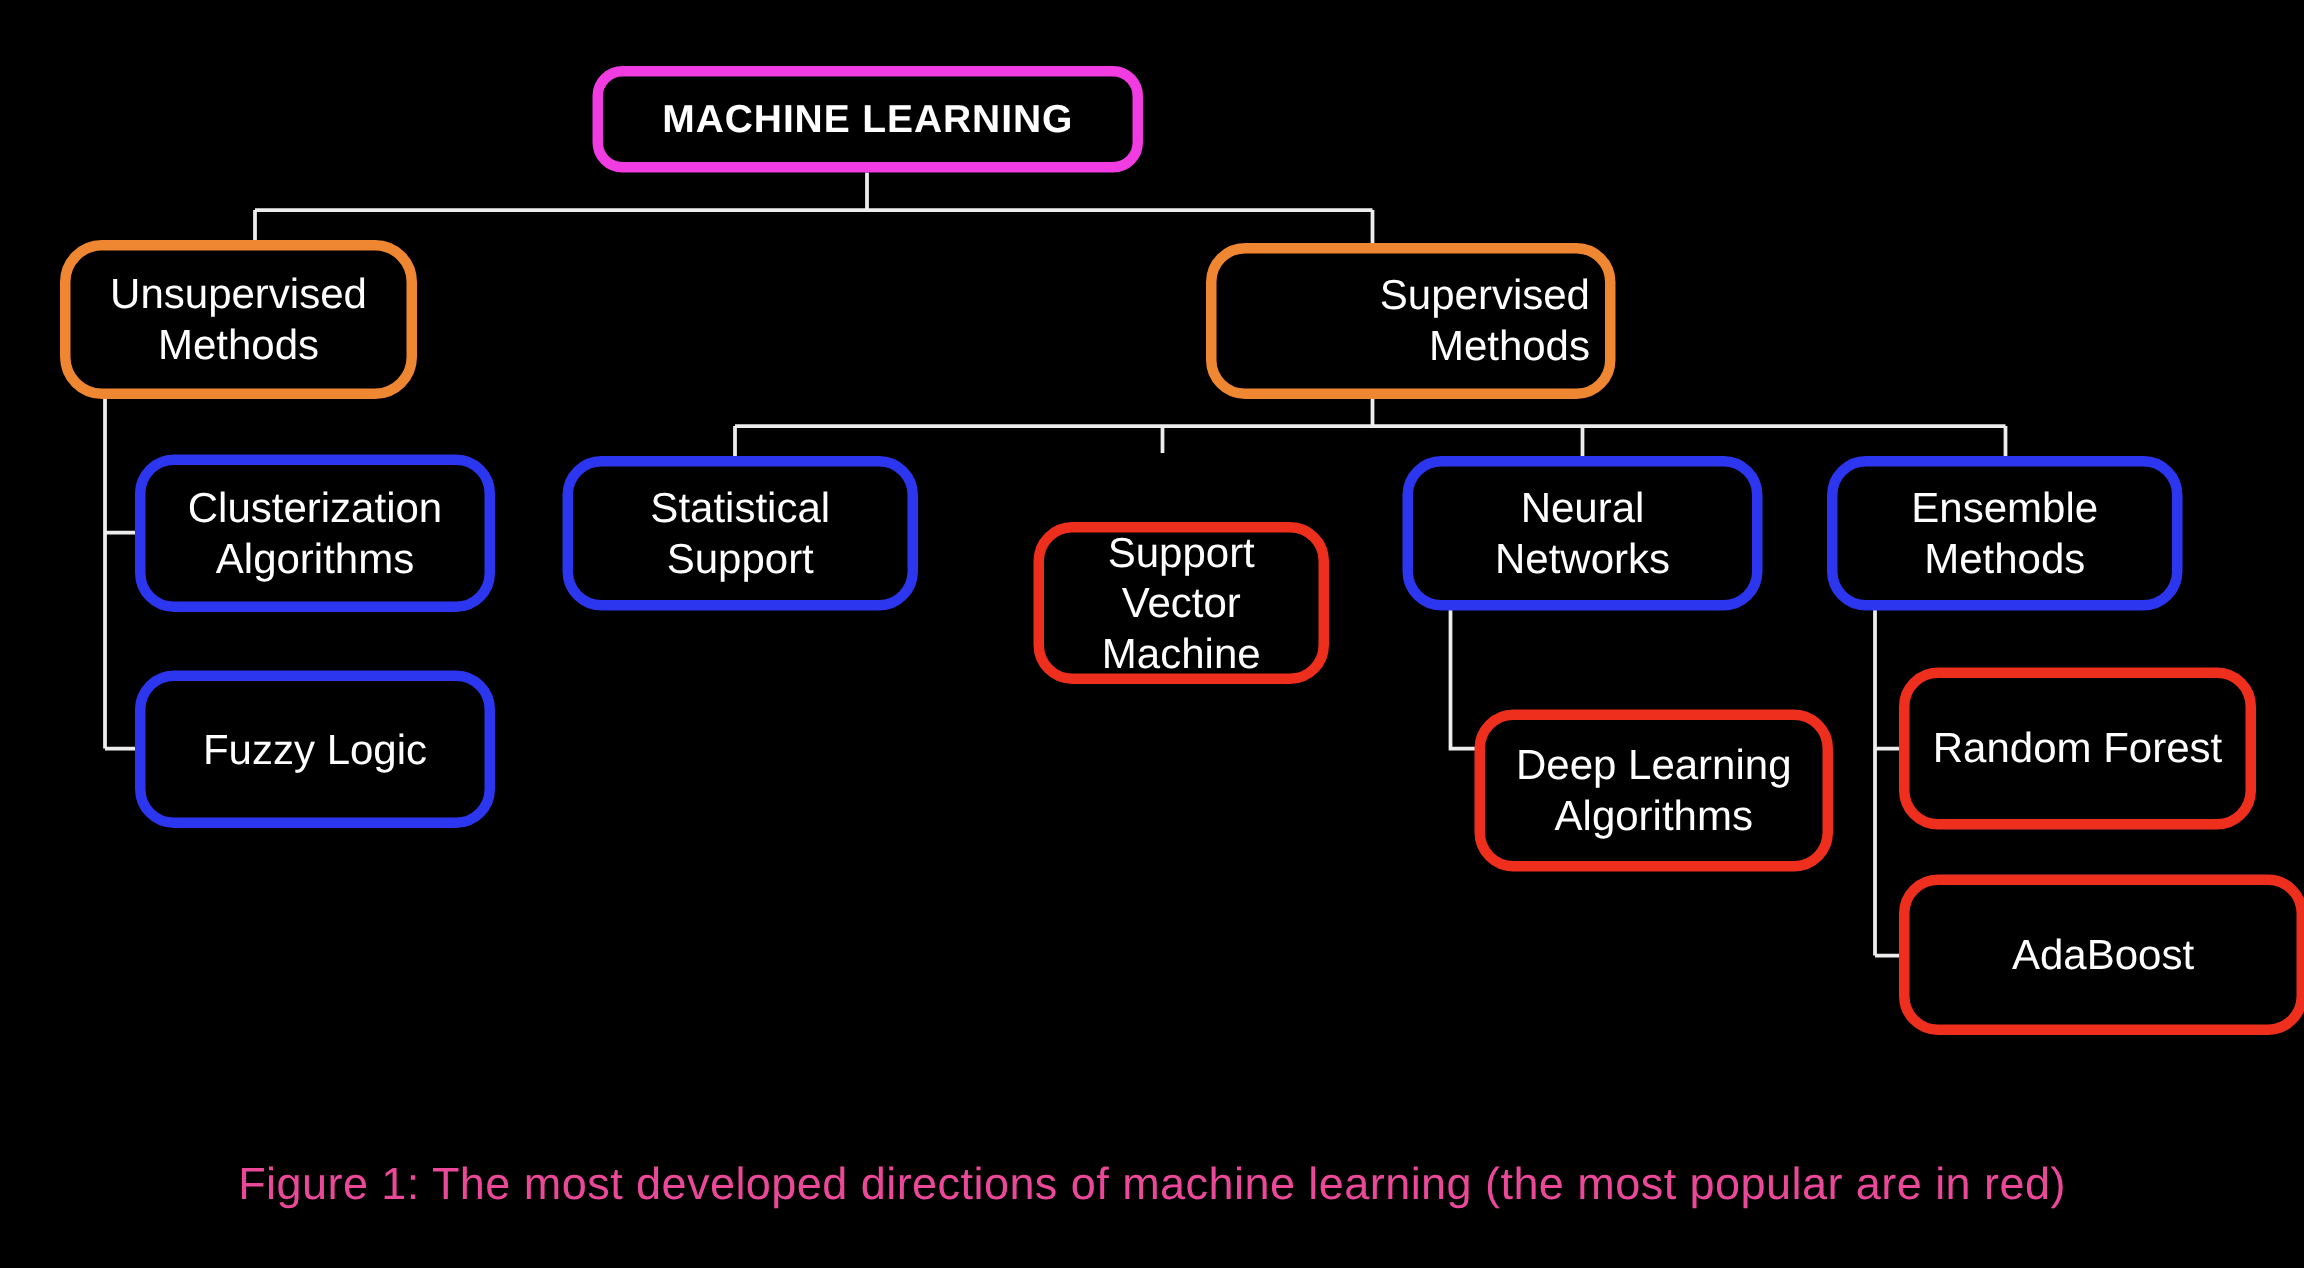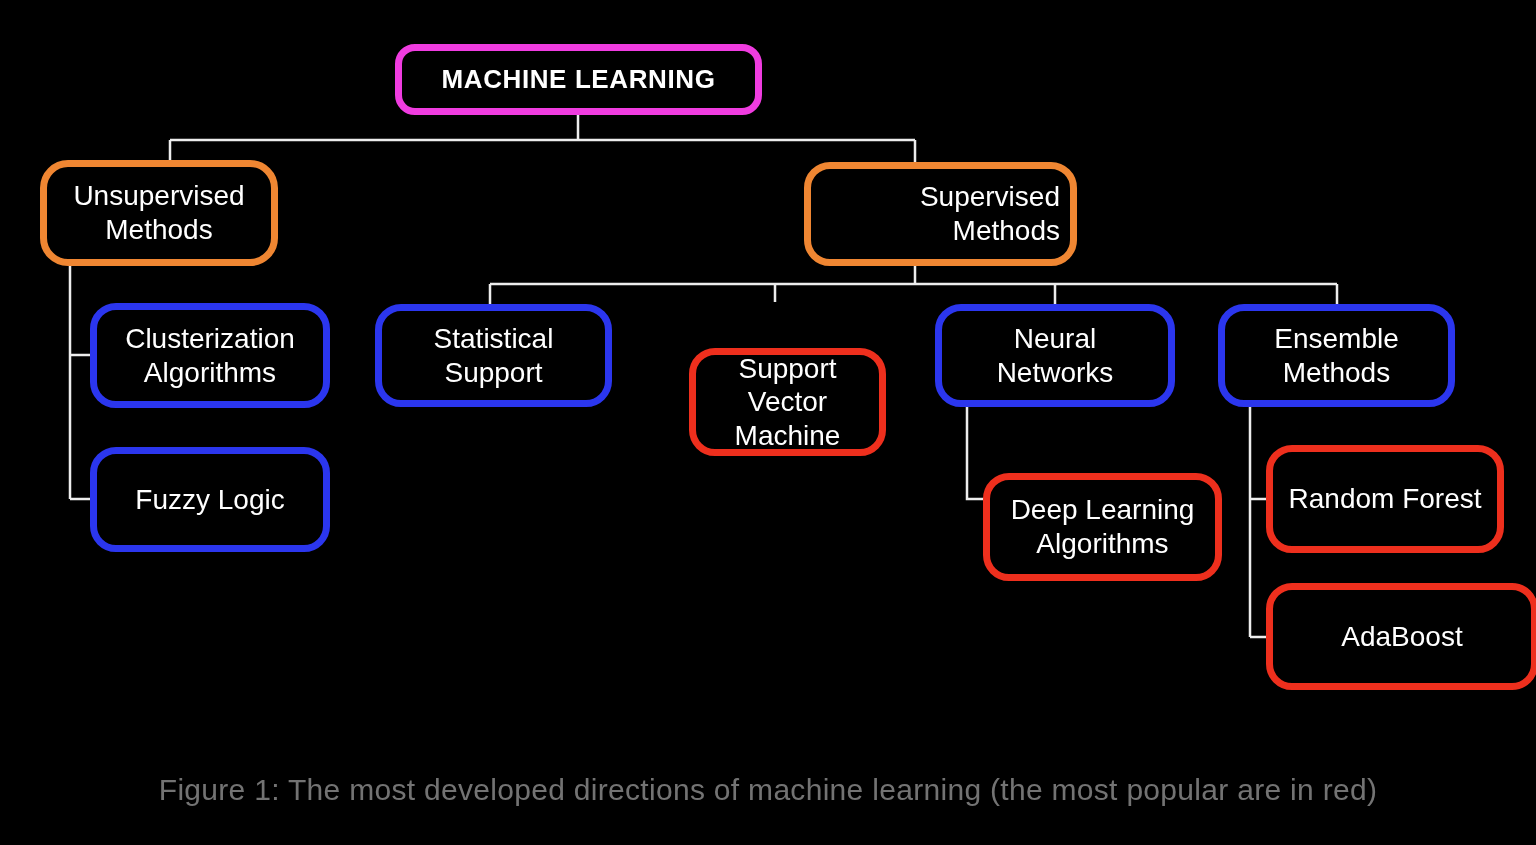--- a/index.html
+++ b/index.html
@@ -62,7 +62,7 @@
     left: 0; top: 773px;
     width: 1536px;
     text-align: center;
-    color: #737373;
+    color: #ec4899;
     font-size: 30px;
     letter-spacing: 0.3px;
   }

